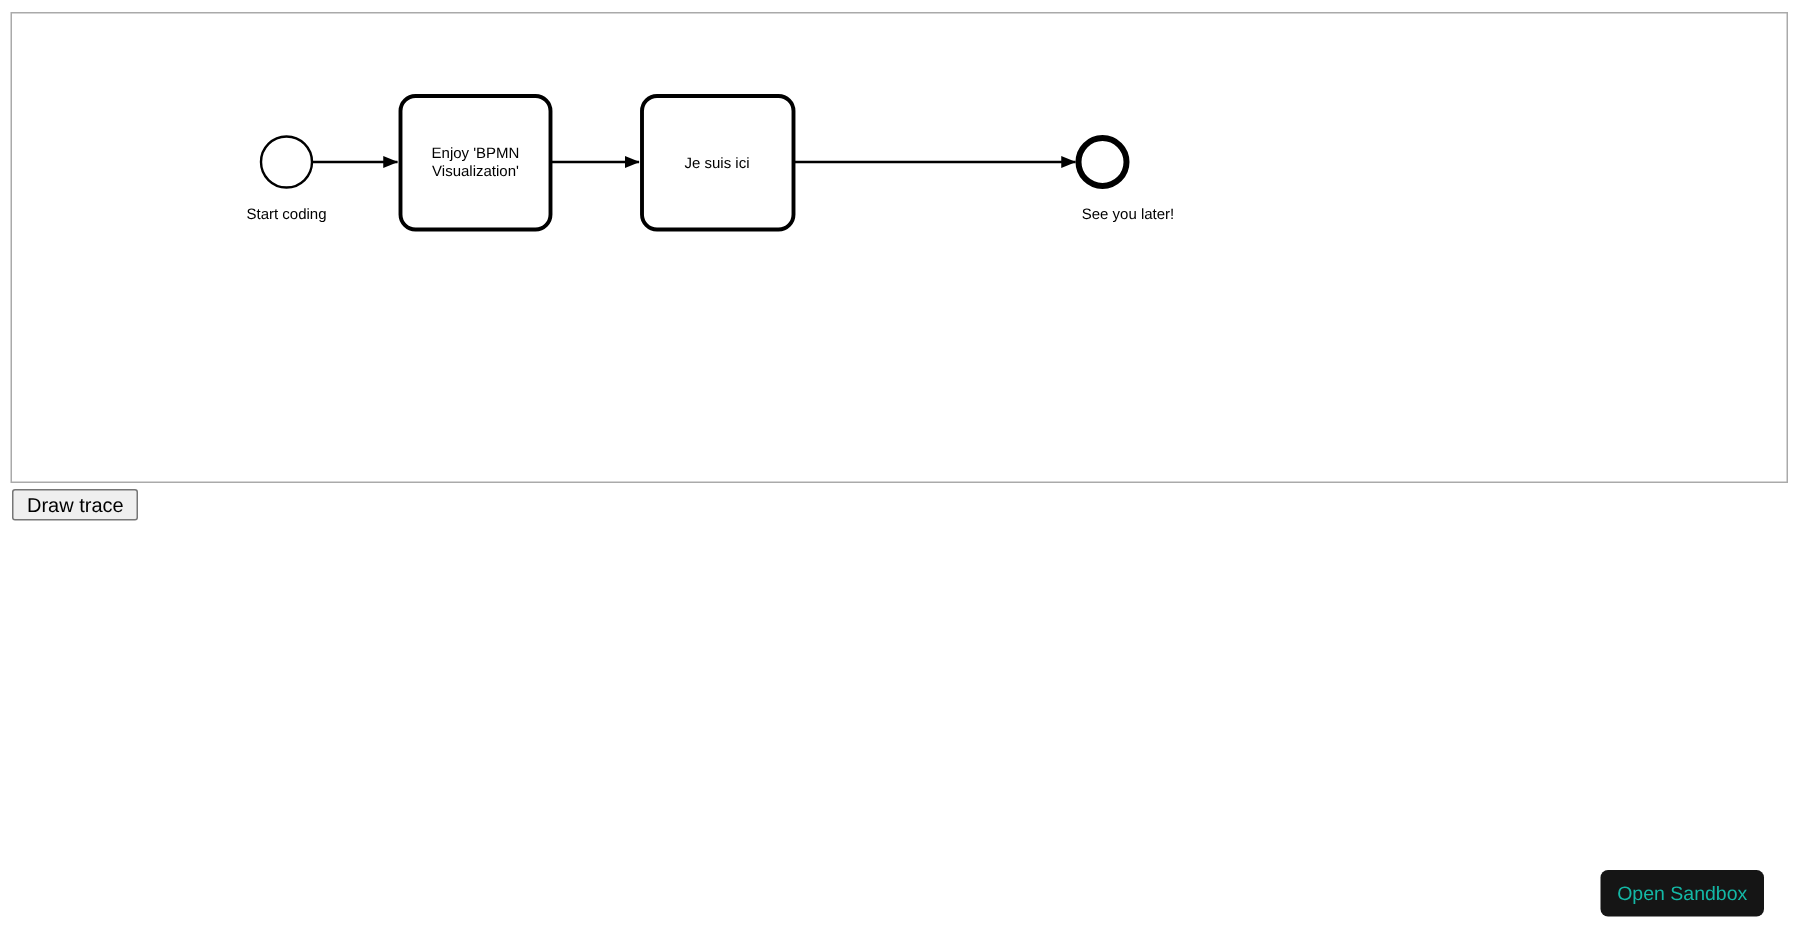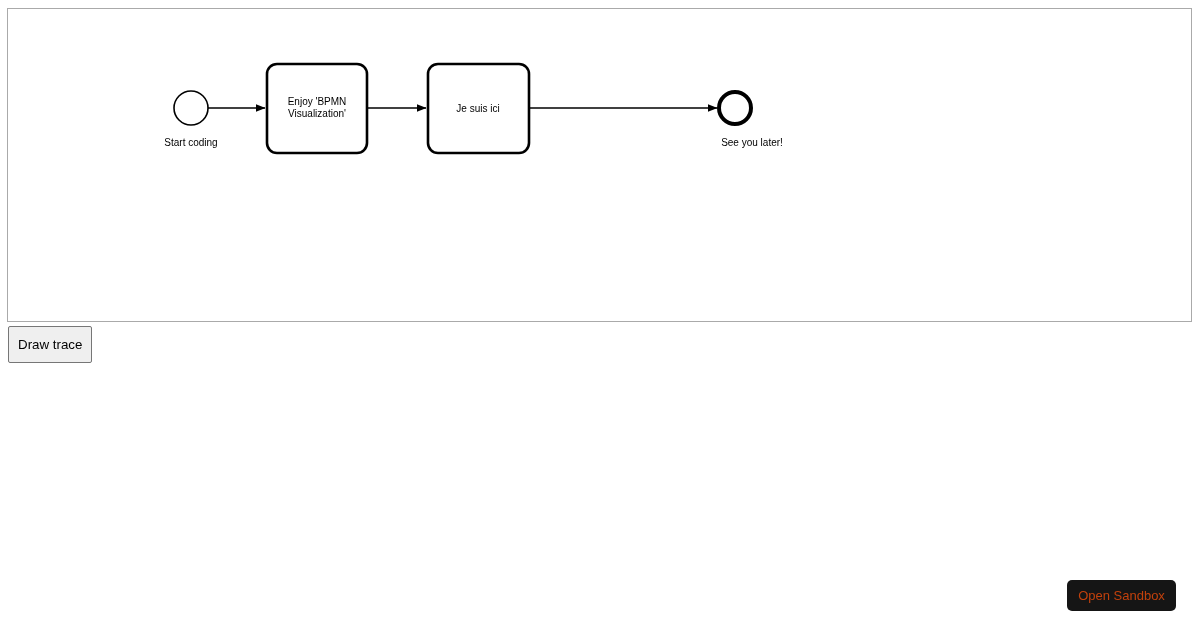--- a/index.html
+++ b/index.html
@@ -51,7 +51,7 @@
     left: 8px;
     top: 326px;
     margin: 0;
-    padding: 10px 9px;
+    padding: 2px 9px;
     font-family: "Liberation Sans", sans-serif;
     font-size: 13.33px;
     line-height: normal;

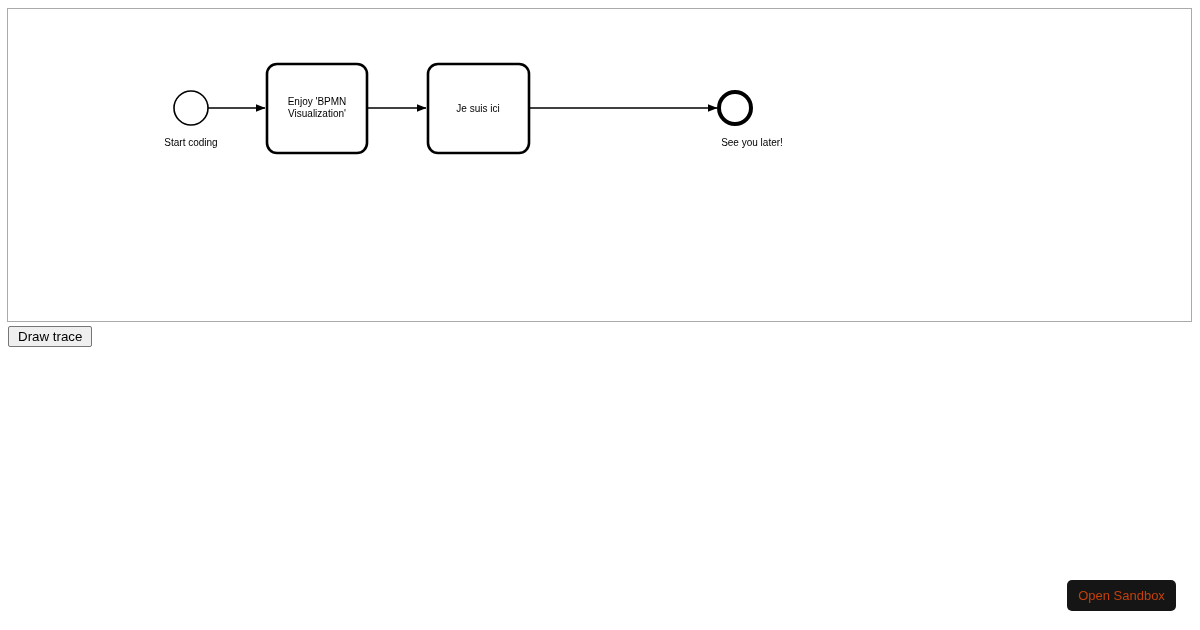--- a/index.html
+++ b/index.html
@@ -74,7 +74,7 @@
     justify-content: center;
     box-sizing: border-box;
     background: #151515;
-    color: #c2410c;
+    color: #14b8a6;
     border: none;
     border-radius: 5px;
     font-family: "Liberation Sans", sans-serif;

